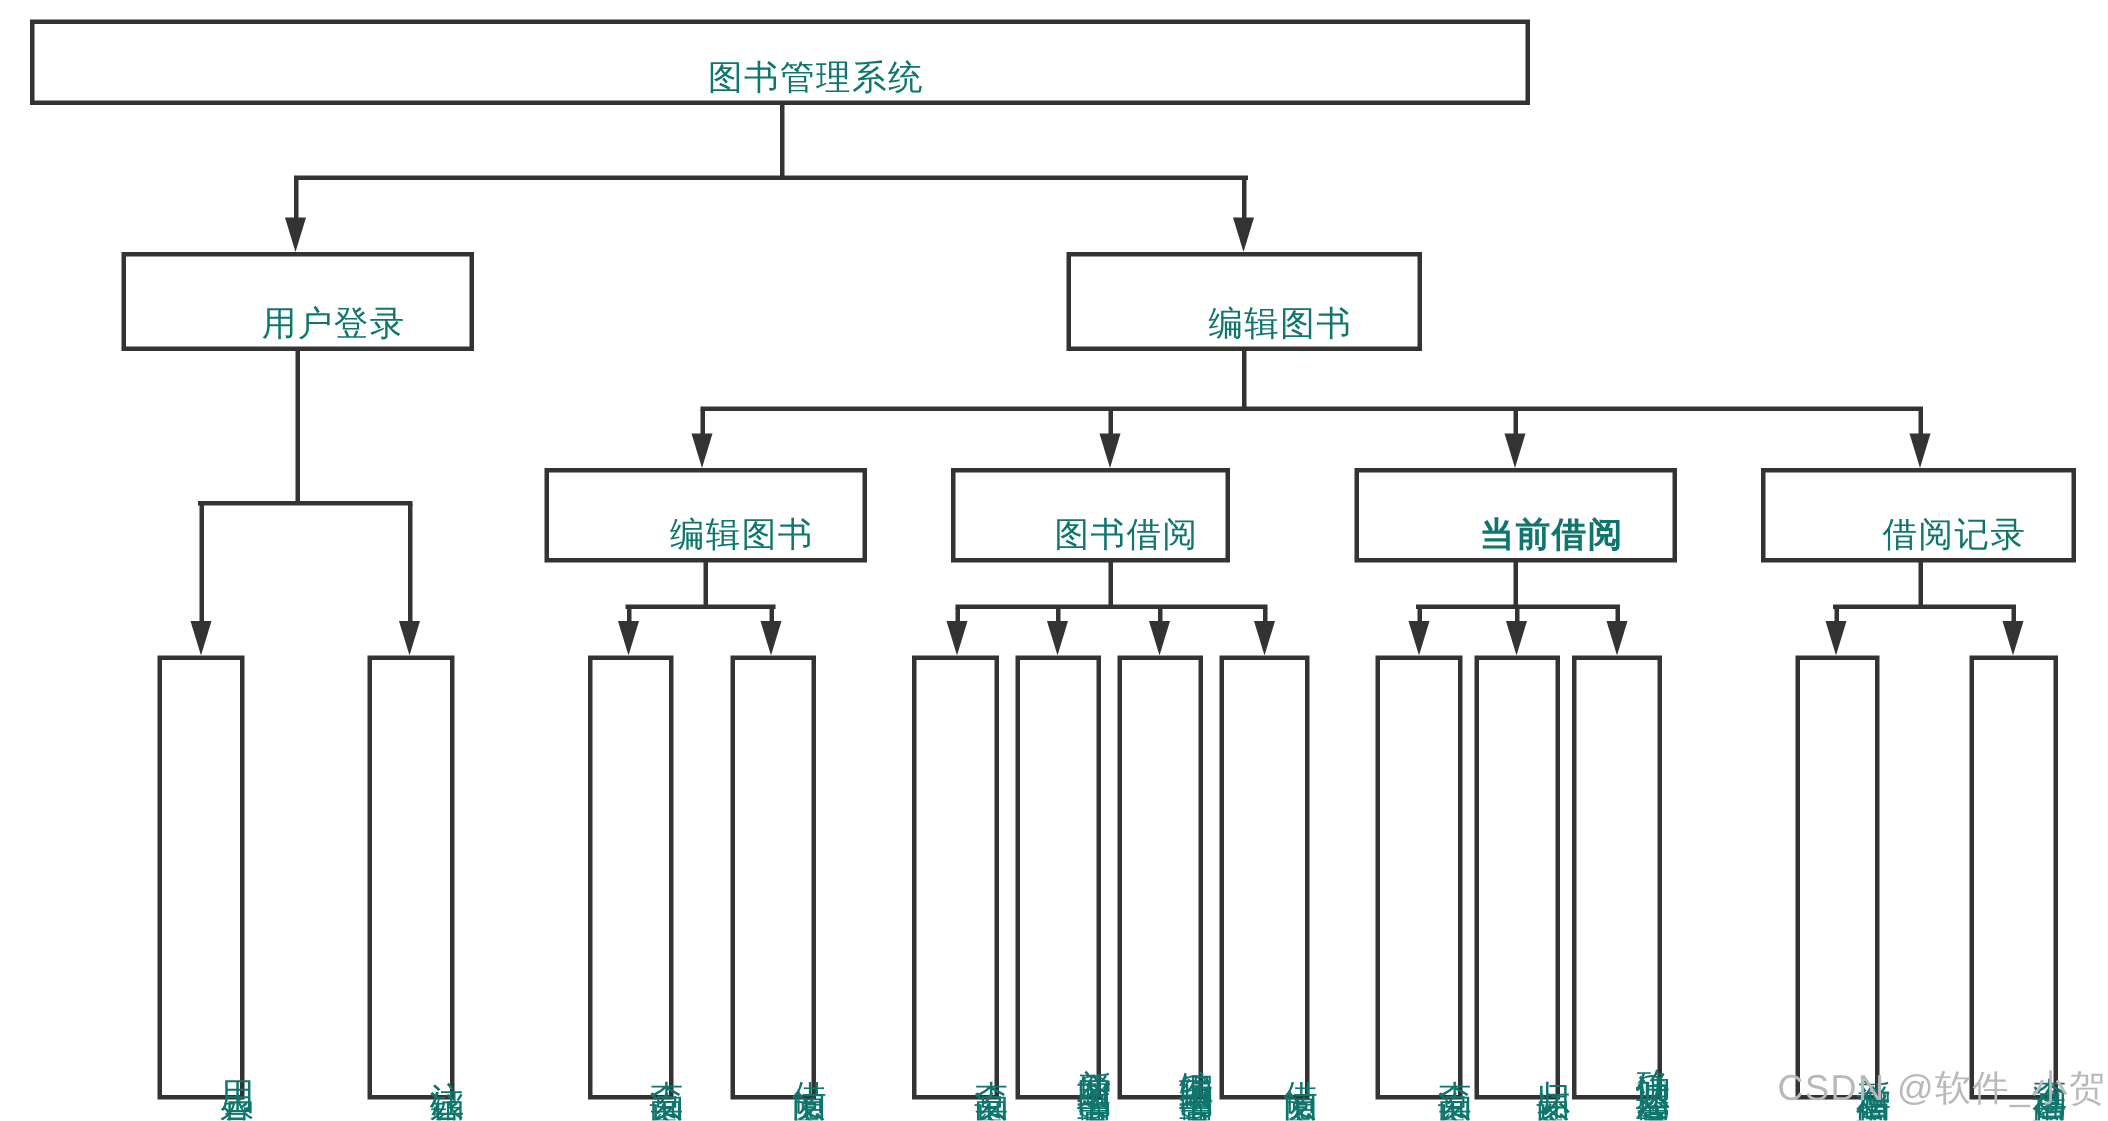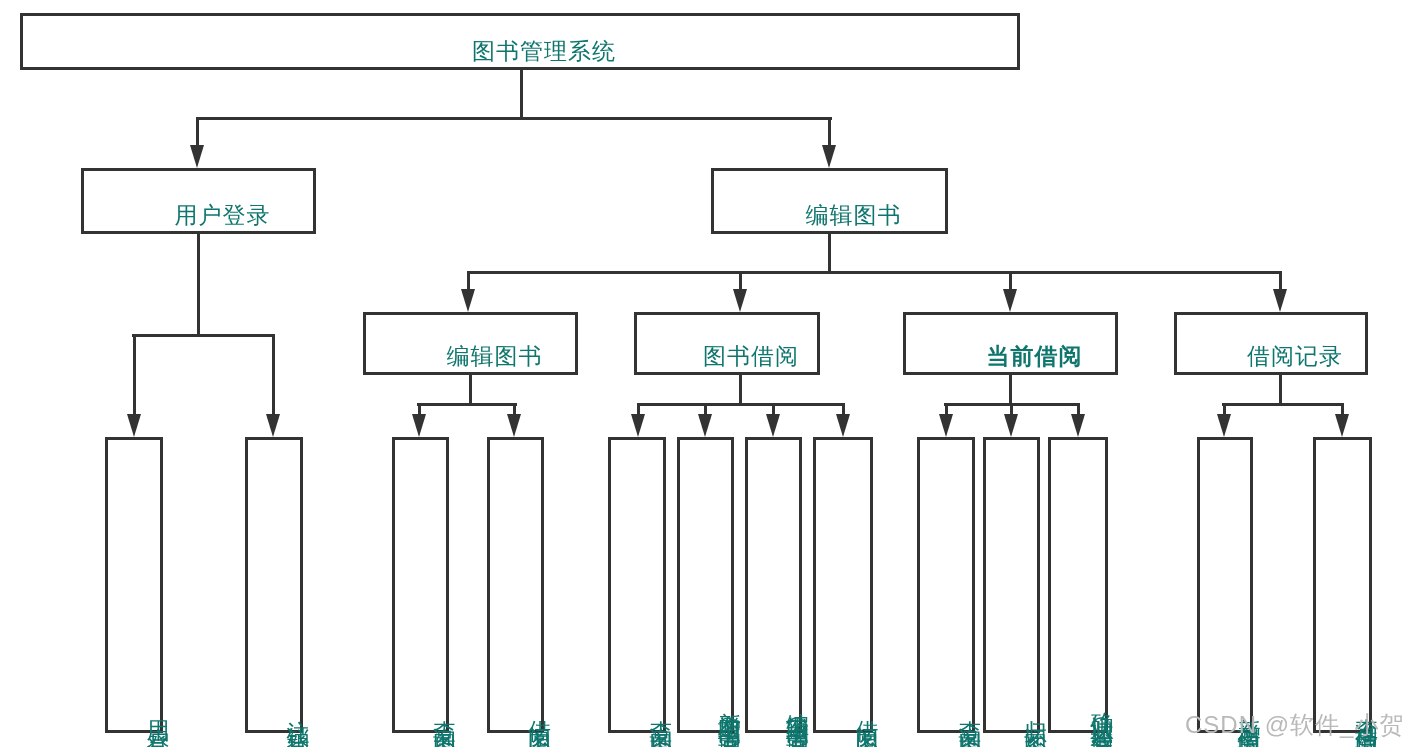--- a/index.html
+++ b/index.html
@@ -105,7 +105,7 @@
   <div class="box" style="left:903px;top:312px;width:215px;height:63px;font-weight:bold;">
     <span class="hlabel">当前借阅</span>
   </div>
-  <div class="box" style="left:1174px;top:312px;width:194px;height:63px;">
+  <div class="box" style="left:1174px;top:312px;width:210px;height:63px;">
     <span class="hlabel">借阅记录</span>
   </div>
 

